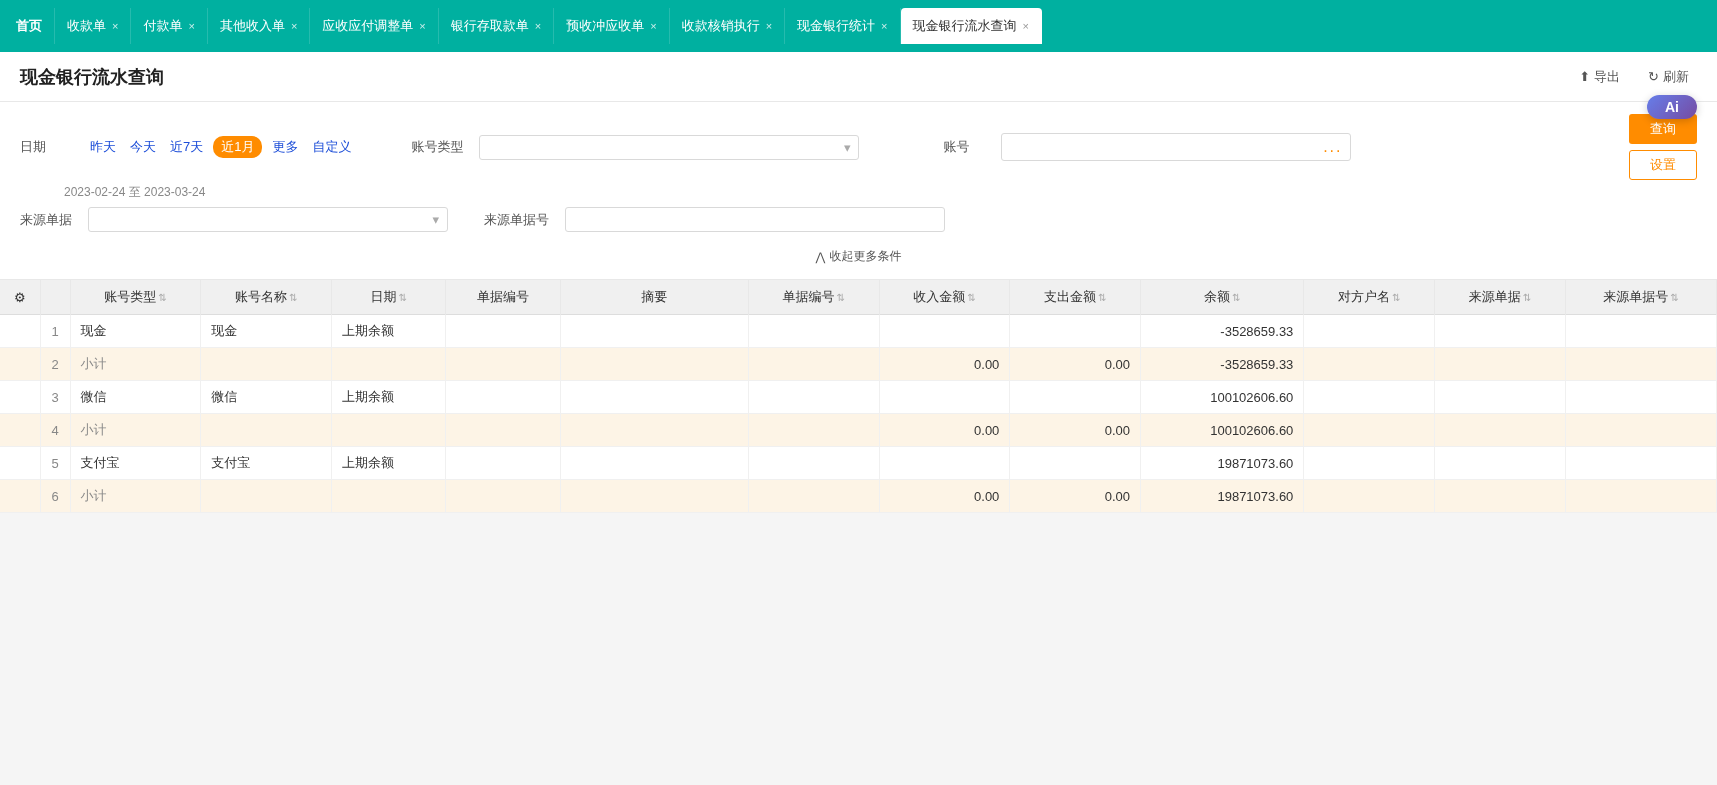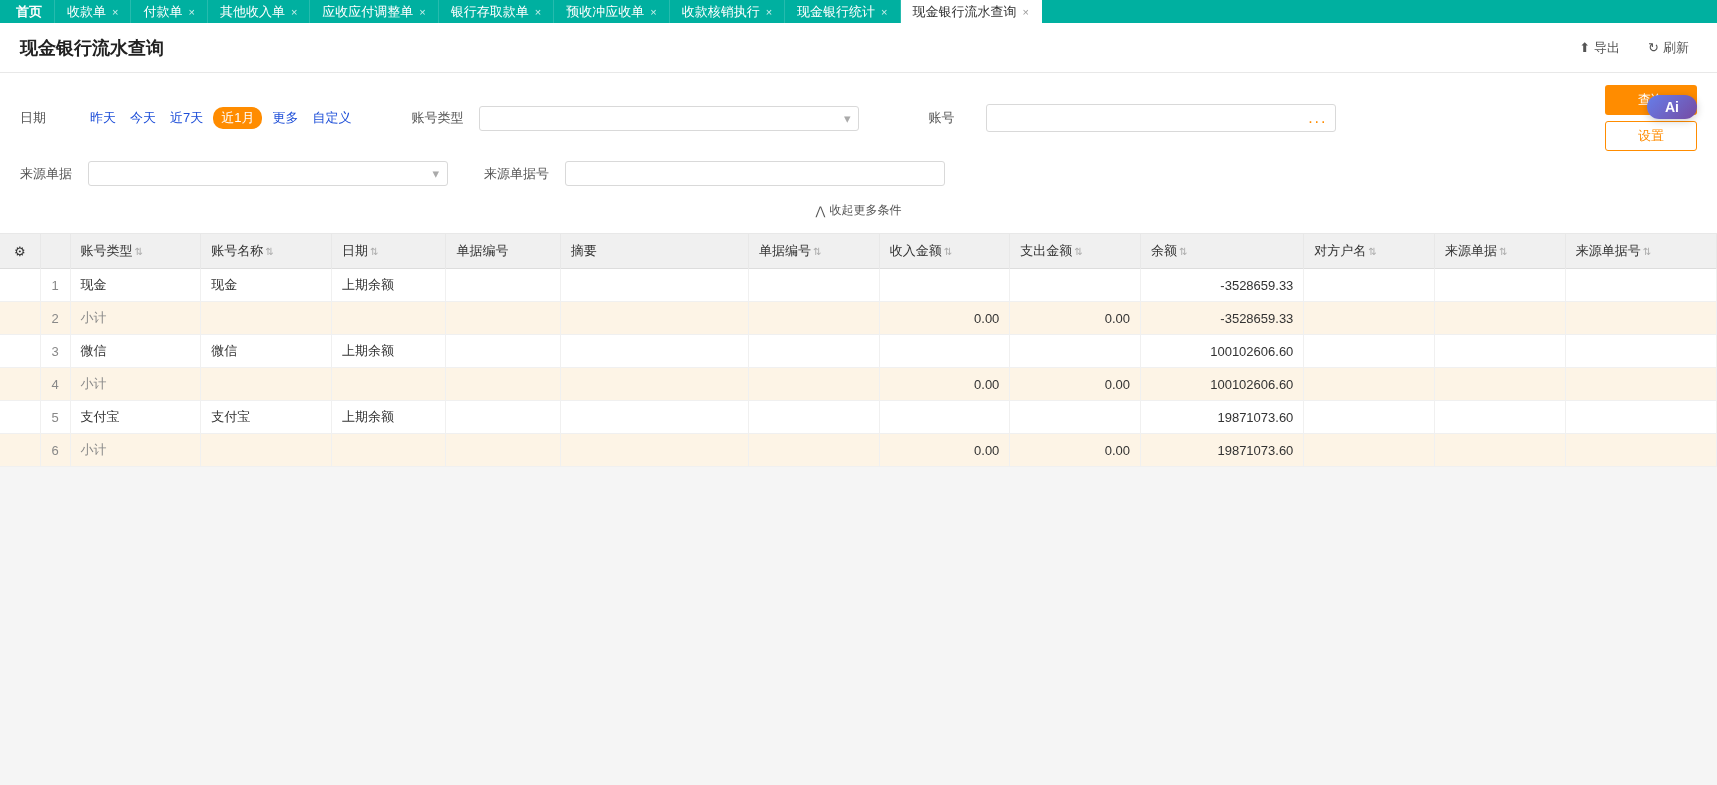--- a/index.html
+++ b/index.html
@@ -10,7 +10,7 @@
       background: #00b0a0;
       display: flex;
       align-items: center;
-      height: 23px;
+      height: 52px;
       padding: 0 0 0 4px;
       overflow: hidden;
     }

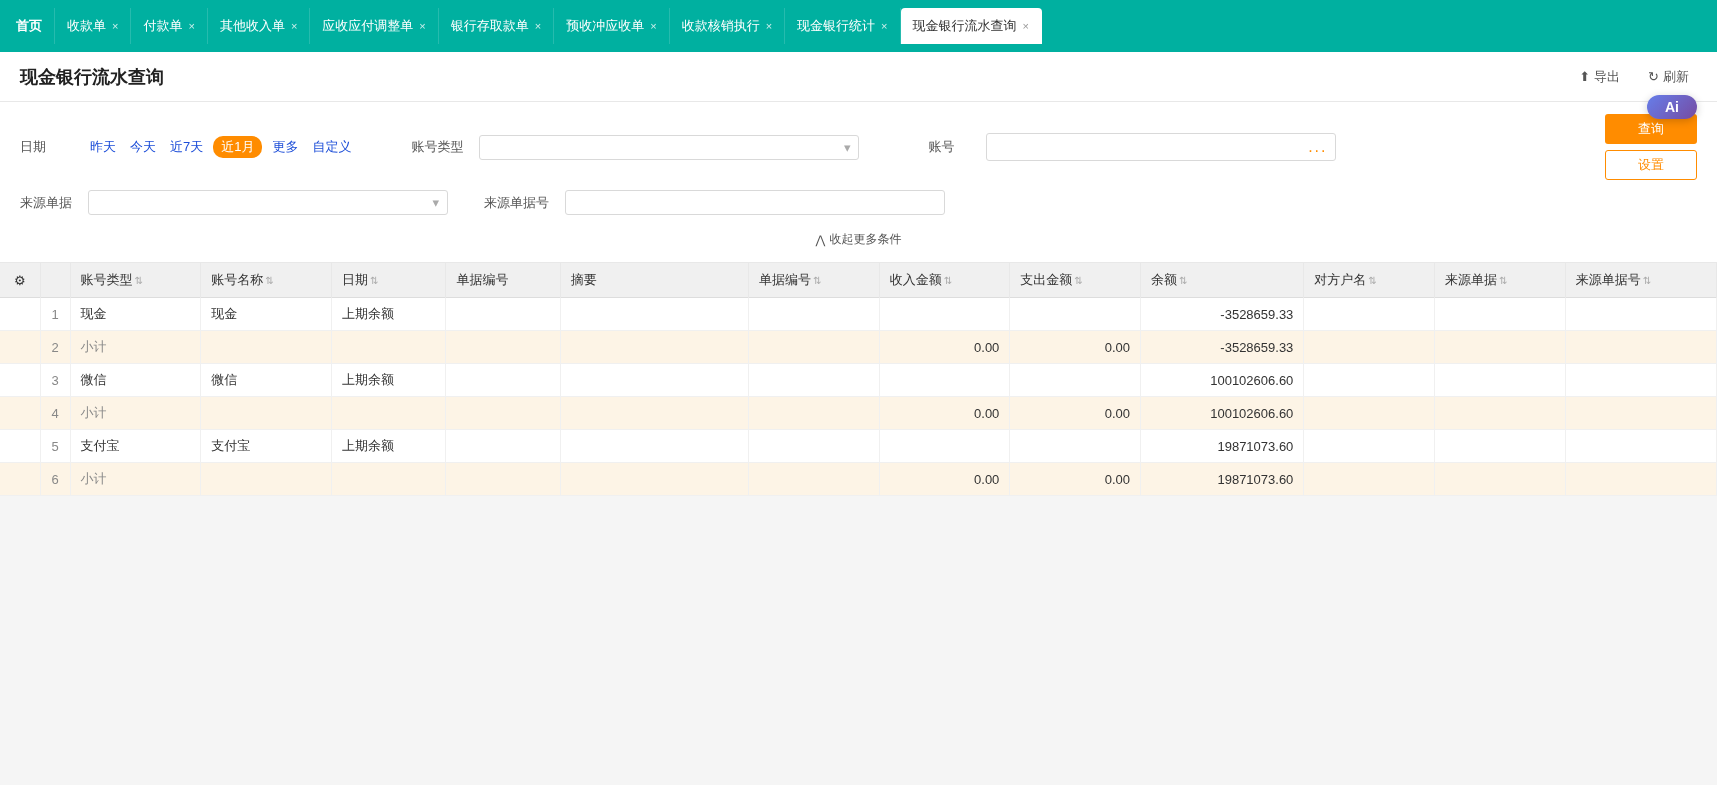--- a/index.html
+++ b/index.html
@@ -323,7 +323,7 @@
       <span class="arrow">▾</span>
     </div>
 
-    <span class="filter-label" style="margin-left:45px;padding-left:8px;">账号</span>
+    <span class="filter-label" style="margin-left:60px;padding-left:8px;">账号</span>
     <div class="account-input-wrap">
       <span style="flex:1;"></span>
       <span class="dots-btn">...</span>

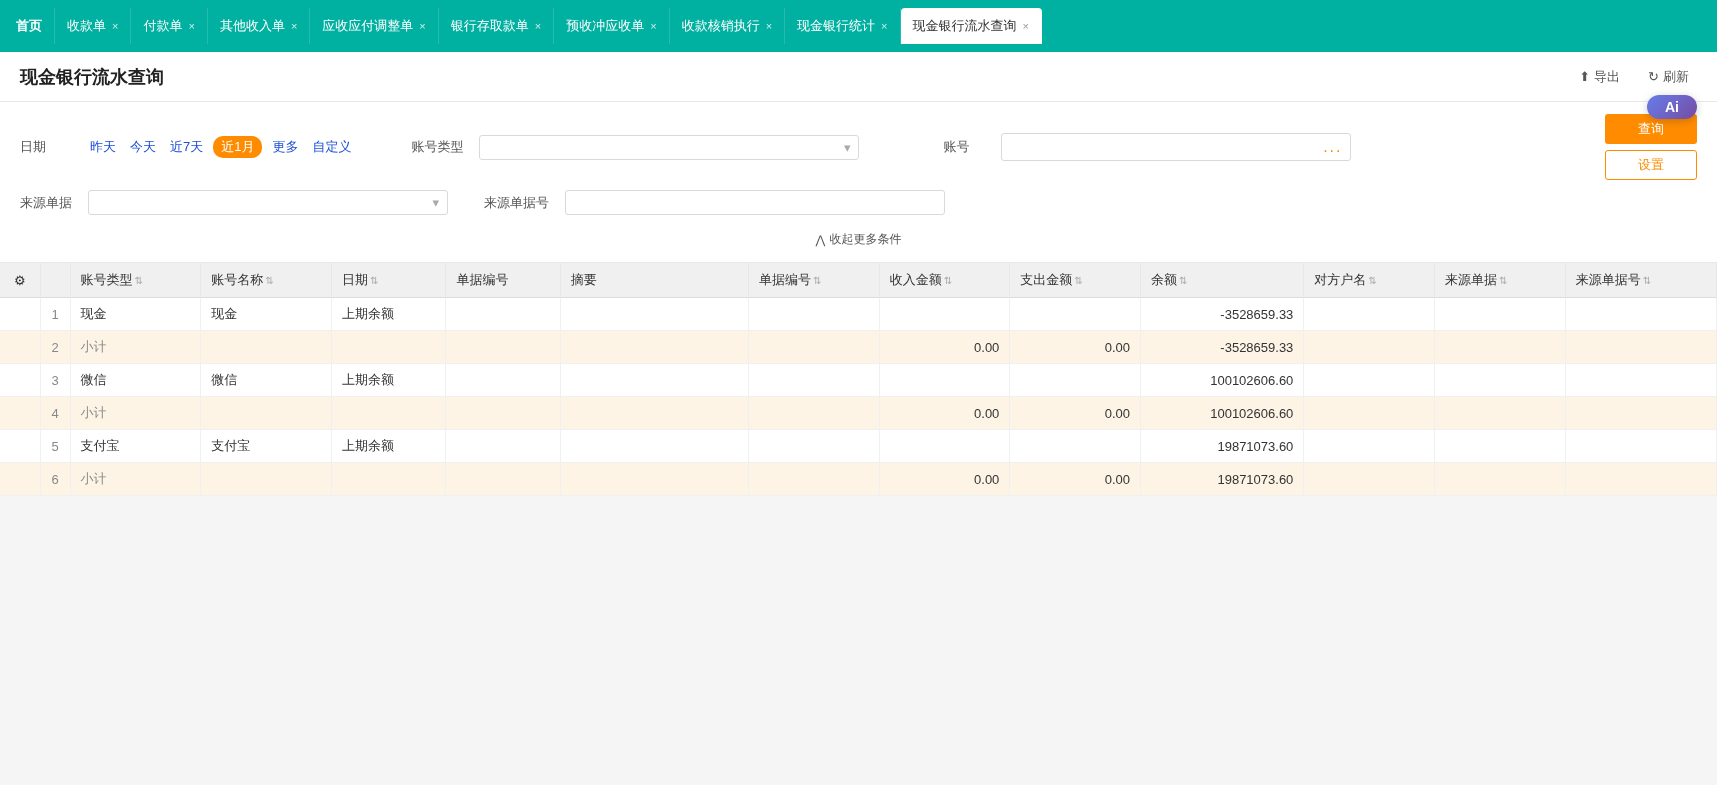--- a/index.html
+++ b/index.html
@@ -159,7 +159,7 @@
       color: #ff8c00;
       border: 1px solid #ff8c00;
       border-radius: 3px;
-      padding: 5px 32px;
+      padding: 5px 20px;
       cursor: pointer;
       font-size: 13px;
     }

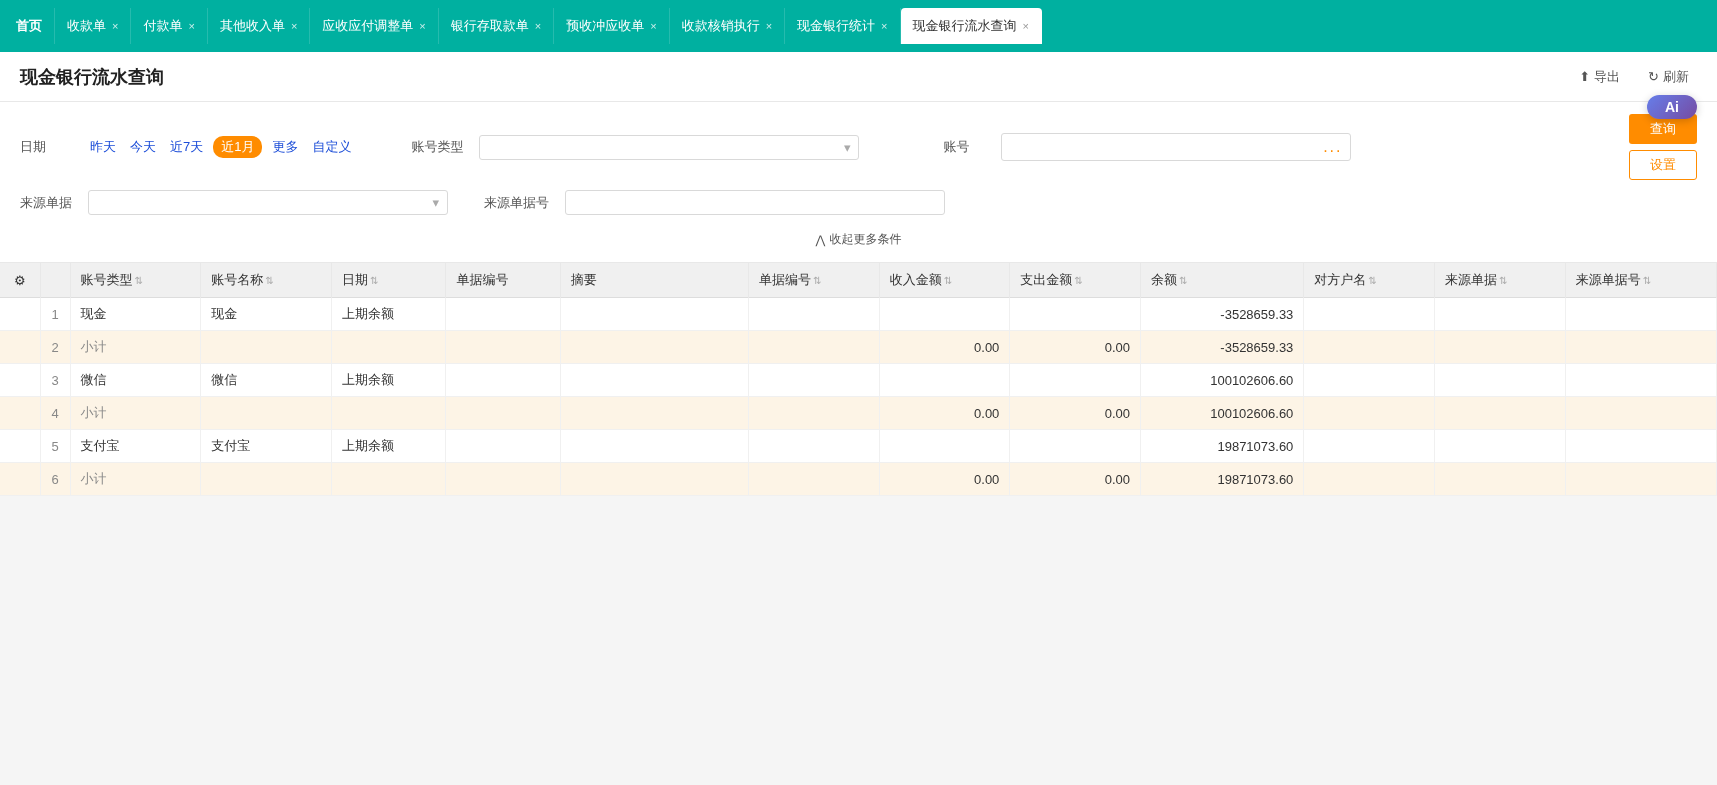--- a/index.html
+++ b/index.html
@@ -332,6 +332,9 @@
       <button class="query-btn">查询</button>
       <button class="settings-btn">设置</button>
     </div>
+  </div>
+  <div style="margin-left:40px; margin-top:-6px; margin-bottom:6px;">
+    <span class="date-range">2023-02-24 至 2023-03-24</span>
   </div>
   <div class="filter-row">
     <span class="filter-label">来源单据</span>

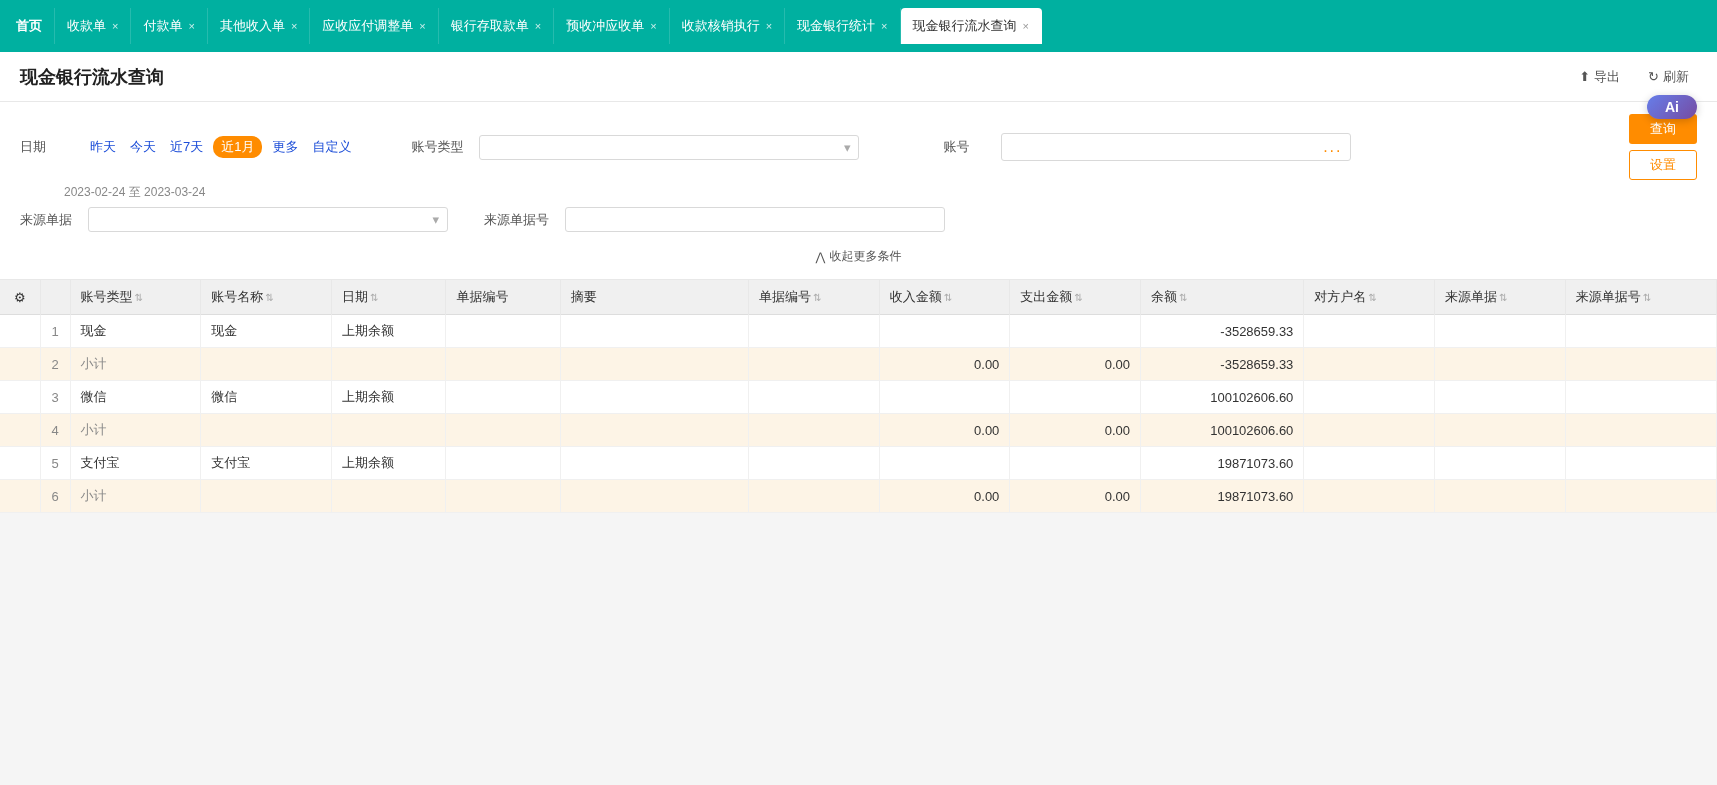--- a/index.html
+++ b/index.html
@@ -197,7 +197,7 @@
     }
     thead th {
       padding: 8px 10px;
-      text-align: left;
+      text-align: center;
       font-weight: normal;
       color: #333;
       border-right: 1px solid #e8e8e8;

